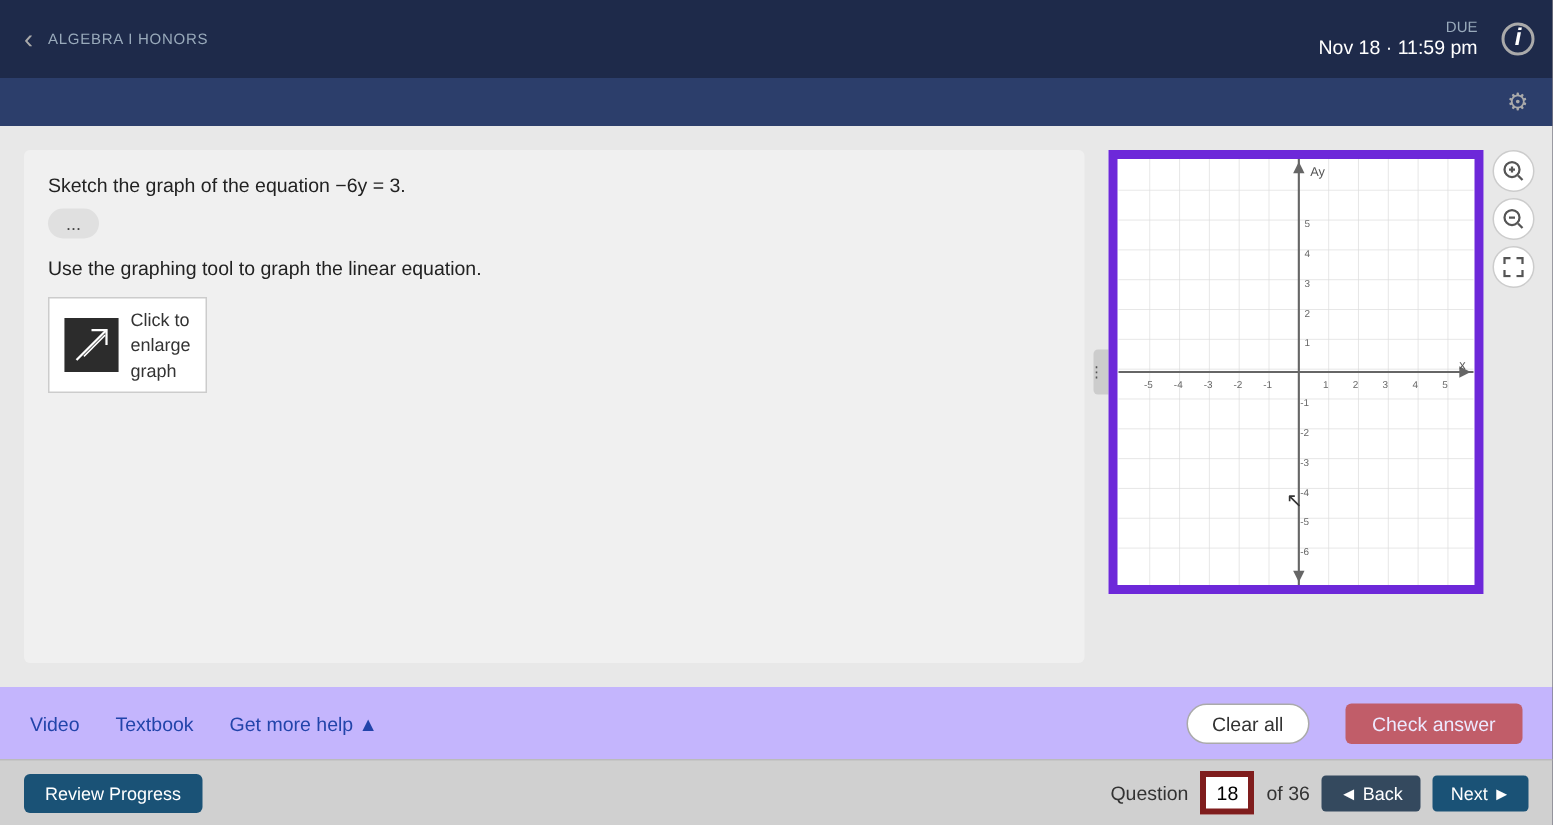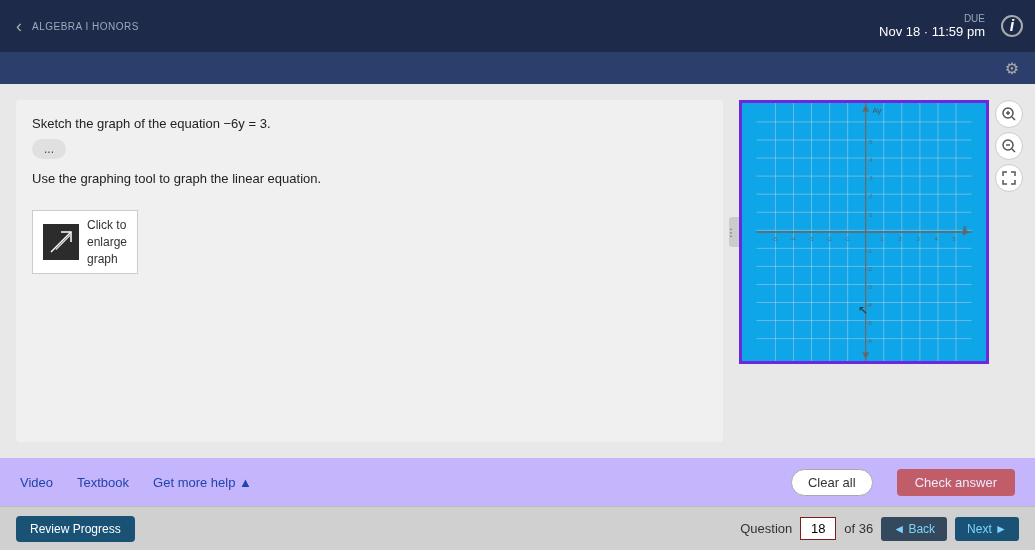--- a/index.html
+++ b/index.html
@@ -158,10 +158,10 @@
       align-items: flex-start;
     }
     .graph-container {
-      background: #0ea5e9;
-      border: 3px solid #6d28d9;
+      background: #ffffff;
+      border: 6px solid #6d28d9;
       width: 250px;
-      height: 264px;
+      height: 296px;
       position: relative;
       overflow: hidden;
     }

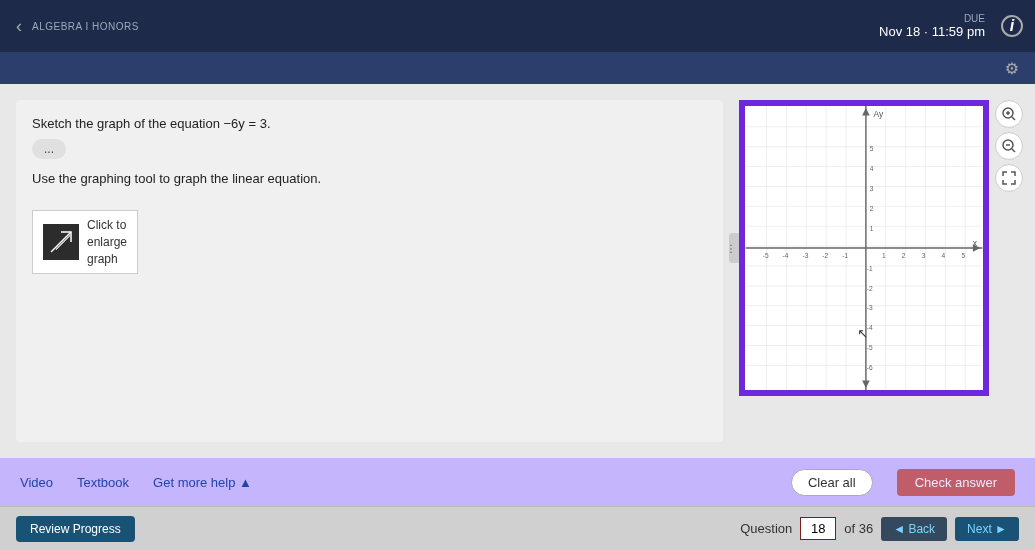--- a/index.html
+++ b/index.html
@@ -117,7 +117,7 @@
     .instruction-text {
       font-size: 13px;
       color: #222;
-      margin-bottom: 24px;
+      margin-bottom: 12px;
     }
     .enlarge-box {
       display: flex;

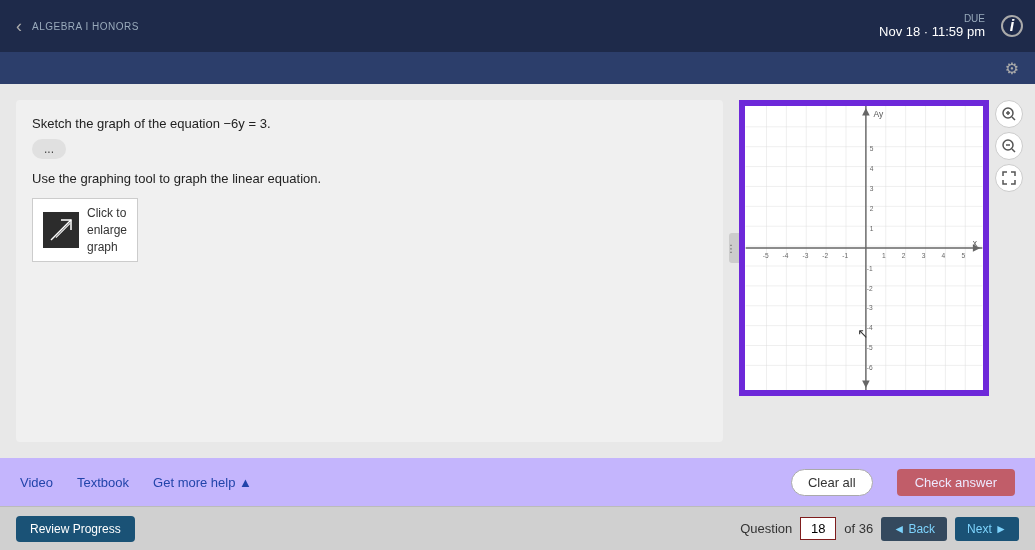--- a/index.html
+++ b/index.html
@@ -272,7 +272,7 @@
     .question-num-input {
       width: 36px;
       text-align: center;
-      border: 1px solid #7f1d1d;
+      border: 4px solid #7f1d1d;
       background: #fff;
       padding: 3px;
       font-size: 13px;

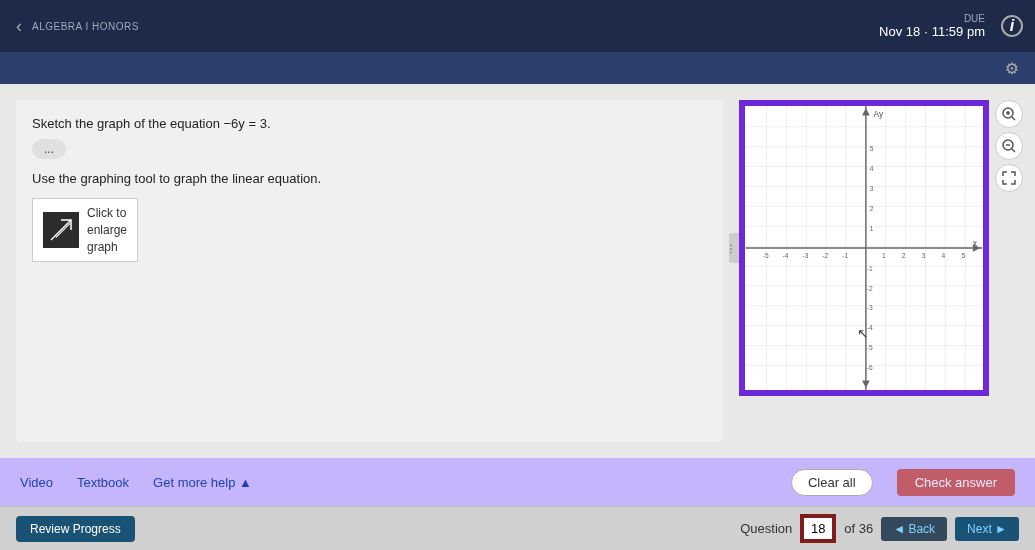--- a/index.html
+++ b/index.html
@@ -279,7 +279,7 @@
     }
     .nav-btn {
       background: #1a5276;
-      color: #7dd3fc;
+      color: #ffffff;
       border: none;
       border-radius: 3px;
       padding: 5px 12px;

